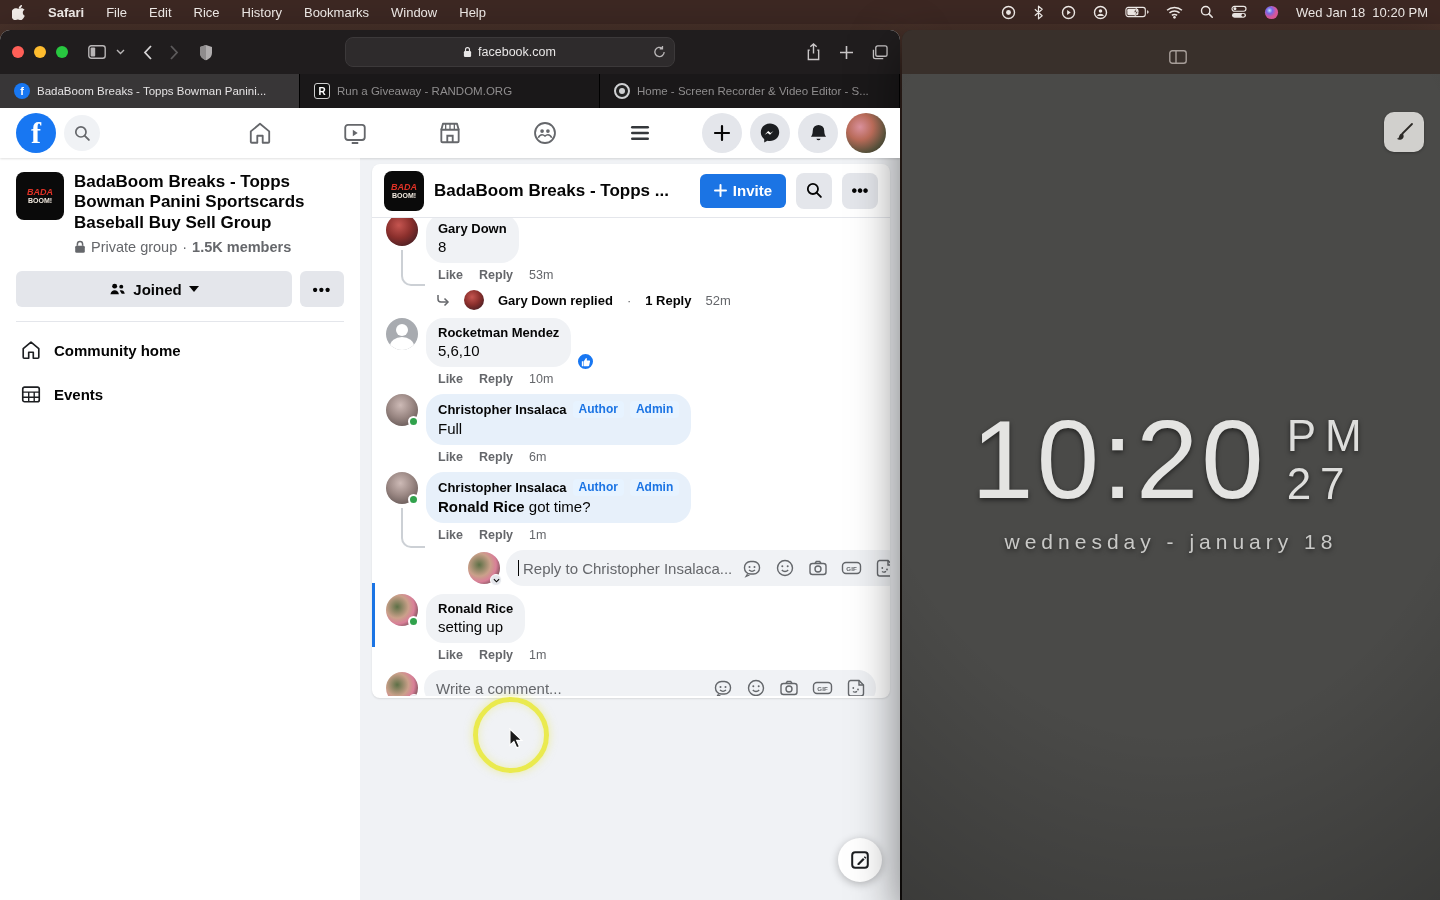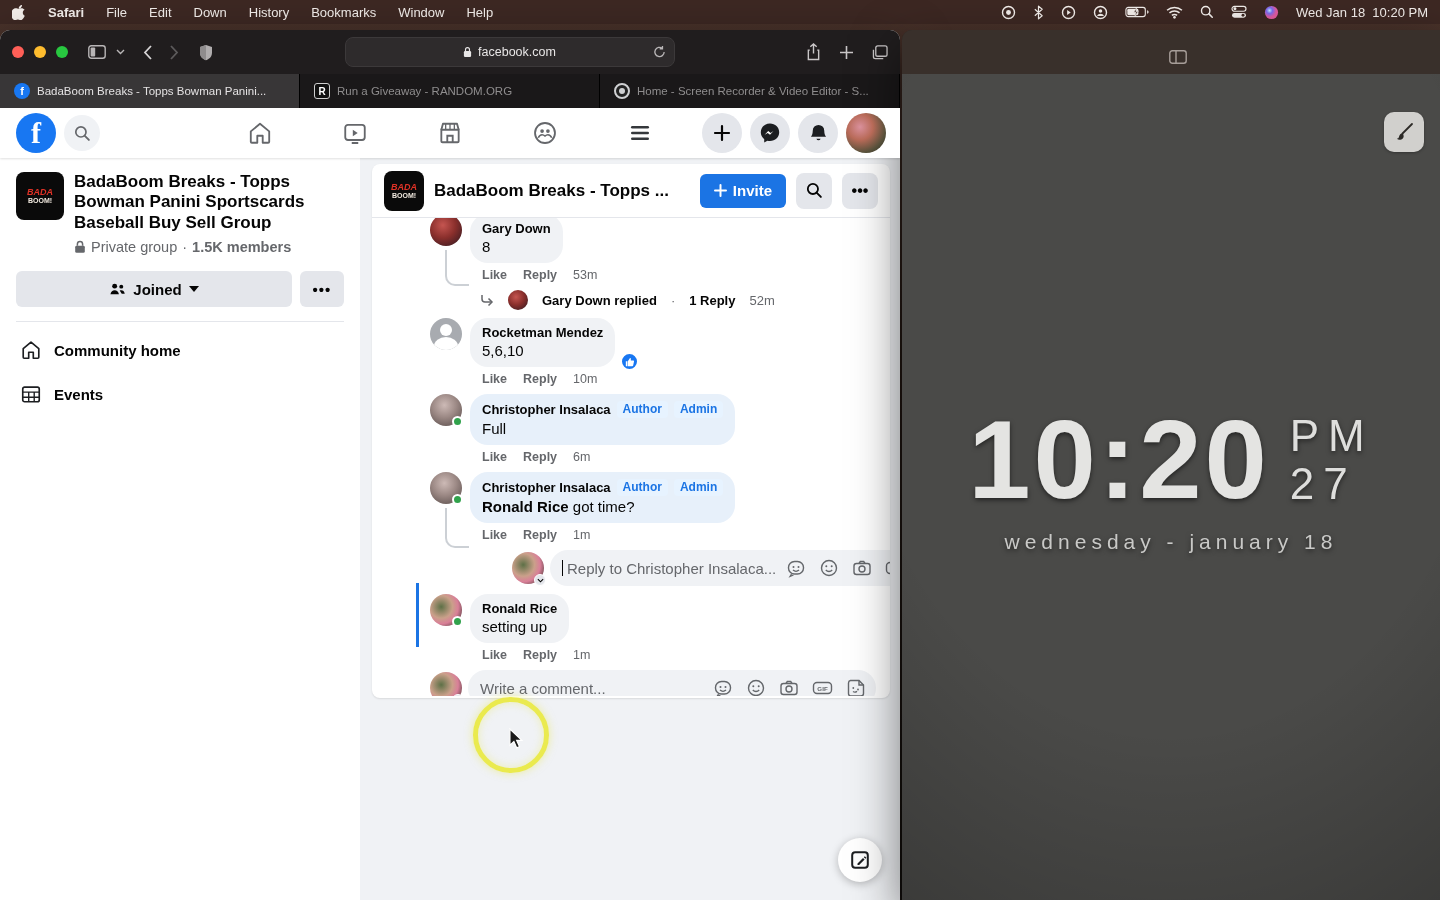--- a/index.html
+++ b/index.html
@@ -198,7 +198,7 @@
     <span class="m-app">Safari</span>
     <span>File</span>
     <span>Edit</span>
-    <span>Down</span>
+    <span>Rice</span>
     <span>History</span>
     <span>Bookmarks</span>
     <span>Window</span>

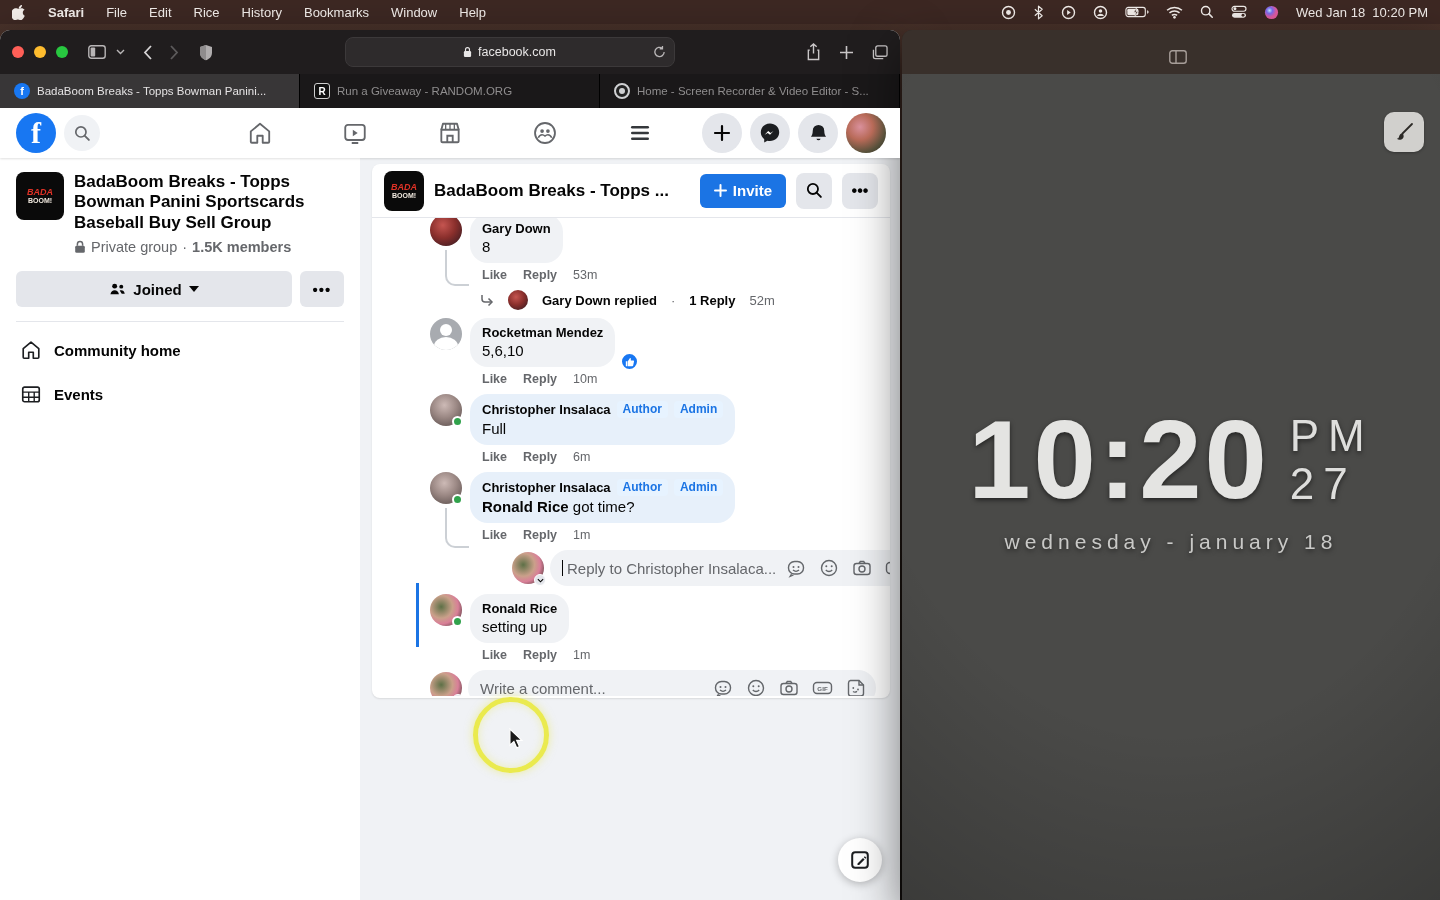--- a/index.html
+++ b/index.html
@@ -101,7 +101,7 @@
   .hd-circ { width:36px; height:36px; background:#e4e6eb; border-radius:8px; display:flex;
     align-items:center; justify-content:center; color:#050505; font-weight:bold; }
 
-  .comments { position:relative; height:478px; overflow:hidden; padding:2px 14px 4px;margin-left:44px; }
+  .comments { position:relative; height:478px; overflow:hidden; padding:2px 14px 4px; }
   .cm { display:flex; gap:8px; margin-top:8px; position:relative; }
   .cm-av { width:32px; height:32px; flex:0 0 auto; position:relative; }
   .cm-av .pic { width:32px; height:32px; border-radius:50%; }

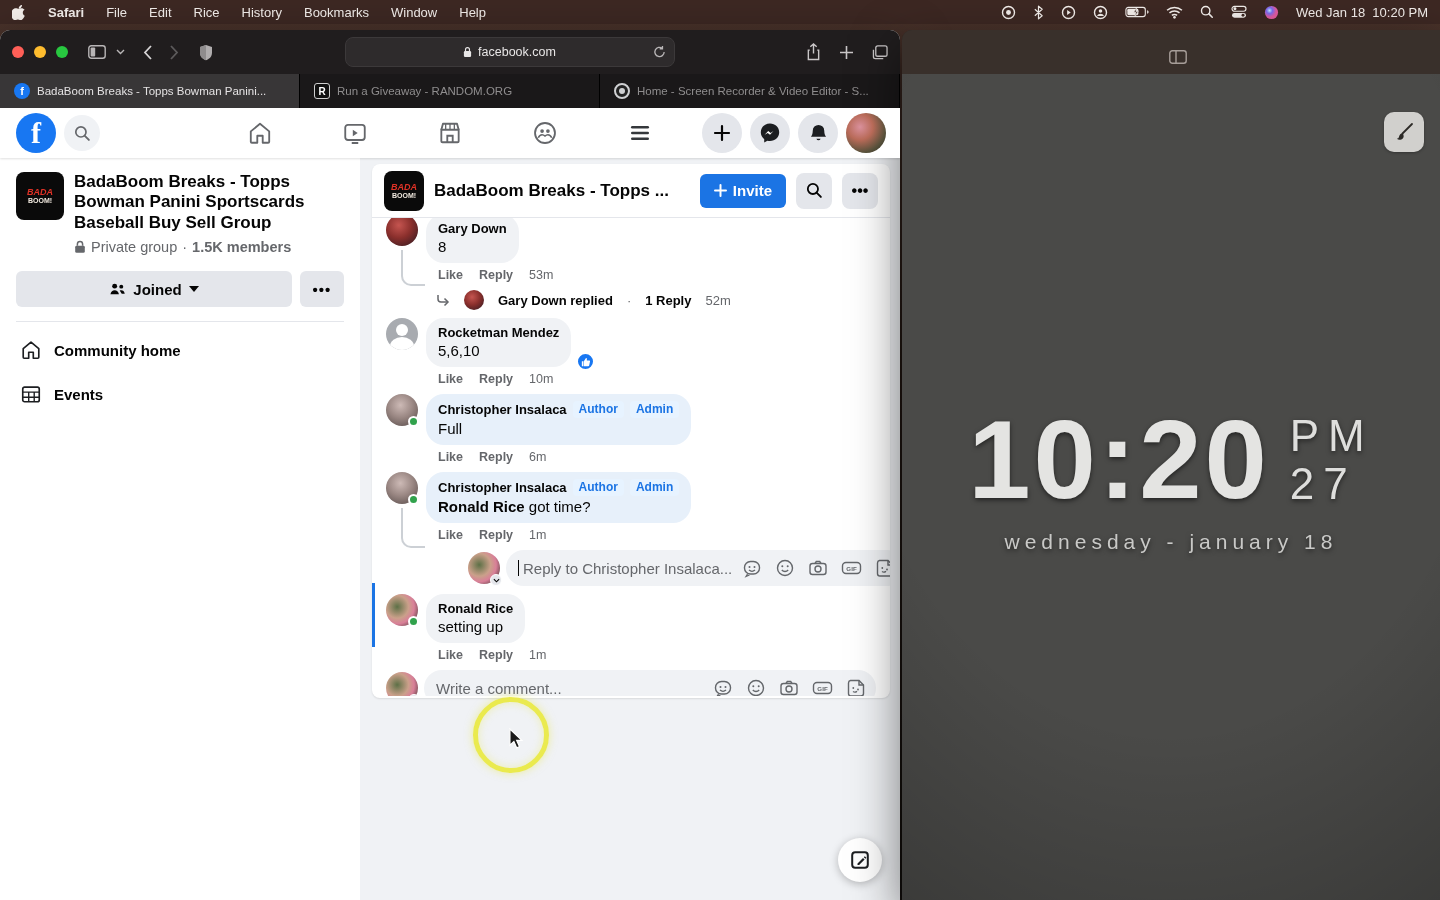--- a/index.html
+++ b/index.html
@@ -177,7 +177,7 @@
   .clock { position:absolute; left:0; top:330px; width:100%; text-align:center;
     color:#e4e4e2; text-shadow:0 2px 5px rgba(0,0,0,.55); }
   .clock-row { display:flex; align-items:center; justify-content:center; gap:20px; }
-  .c-time { font-size:112px; font-weight:700; letter-spacing:3px; line-height:1; }
+  .c-time { font-size:112px; font-weight:400; letter-spacing:3px; line-height:1; }
   .c-side { display:flex; flex-direction:column; align-items:flex-start; gap:2px; }
   .c-ampm, .c-sec { font-size:44px; font-weight:100; letter-spacing:9px; line-height:1.05;
     color:#dededc; }

